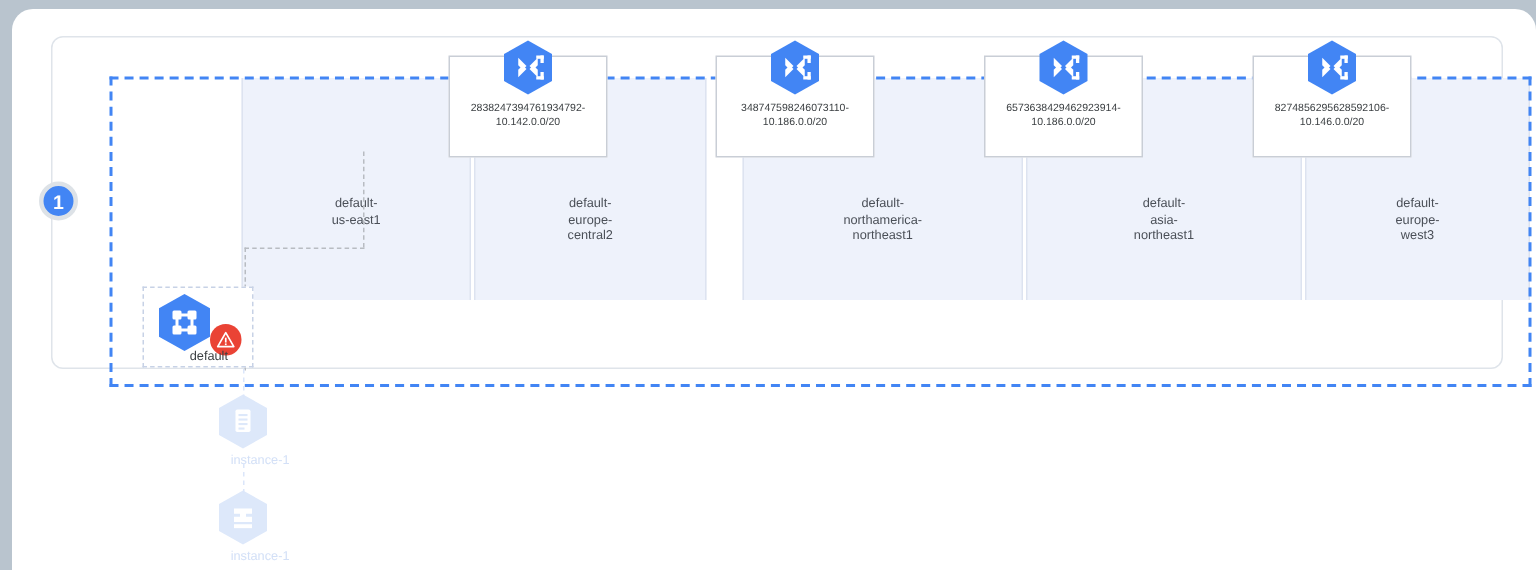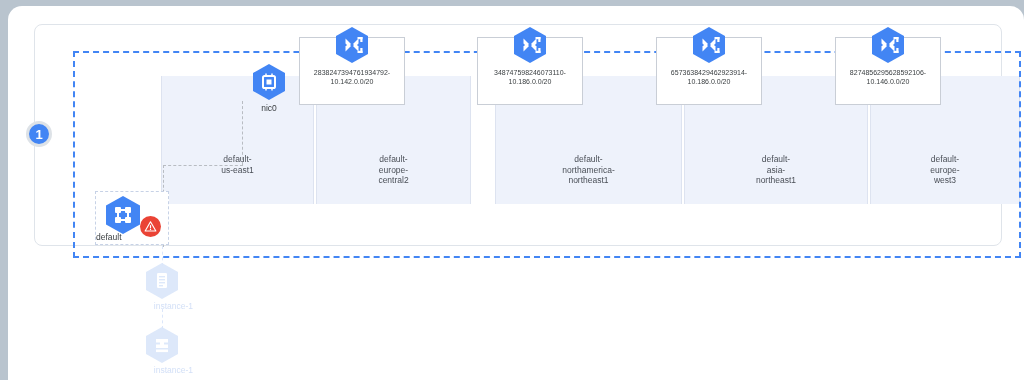--- a/index.html
+++ b/index.html
@@ -331,22 +331,6 @@
     <div class="conn h-dash" style="left:128px; top:140px; width:80px;"></div>
     <div class="conn v-dash" style="left:128px; top:140px; height:82px;"></div>
 
-    <div class="nic-node">
-      <span class="hex">
-        <svg viewBox="0 0 34 38" width="34" height="38" style="margin:0 auto;">
-          <polygon points="17,1 33,10 33,28 17,37 1,28 1,10" fill="#4285f4"></polygon>
-          <rect x="11" y="13" width="12" height="12" rx="1.6" fill="none" stroke="#ffffff" stroke-width="2"></rect>
-          <rect x="14.5" y="16.5" width="5" height="5" fill="#ffffff"></rect>
-          <g stroke="#ffffff" stroke-width="1.5">
-            <line x1="14" y1="10.5" x2="14" y2="13"></line>
-            <line x1="20" y1="10.5" x2="20" y2="13"></line>
-            <line x1="14" y1="25" x2="14" y2="27.5"></line>
-            <line x1="20" y1="25" x2="20" y2="27.5"></line>
-          </g>
-        </svg>
-      </span>
-      <div class="caption">nic0</div>
-    </div>
 
     <div class="vpc-node">
       <div class="icon-wrap">

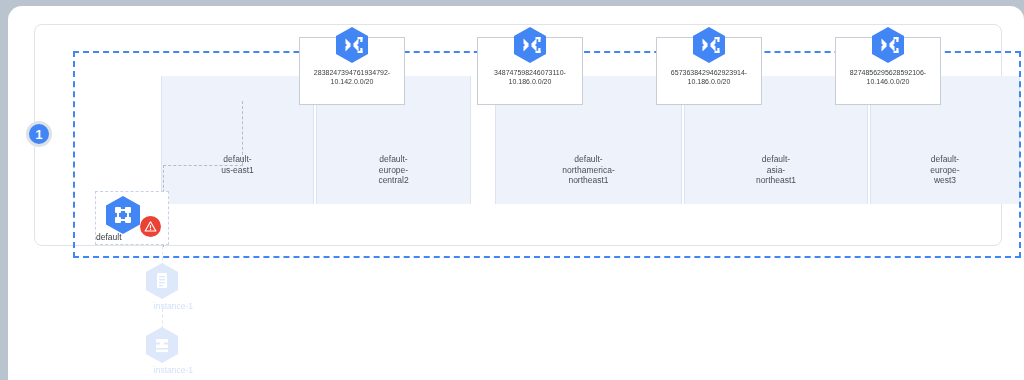--- a/index.html
+++ b/index.html
@@ -75,11 +75,10 @@
   .region {
     position: absolute;
     top: 0;
-    height: 128px;
+    height: 148px;
     background: #eef2fb;
     border-left: 1px solid #dde3f0;
     border-right: 1px solid #dde3f0;
-    margin-top: 24px;
   }
   .region-label {
     position: absolute;

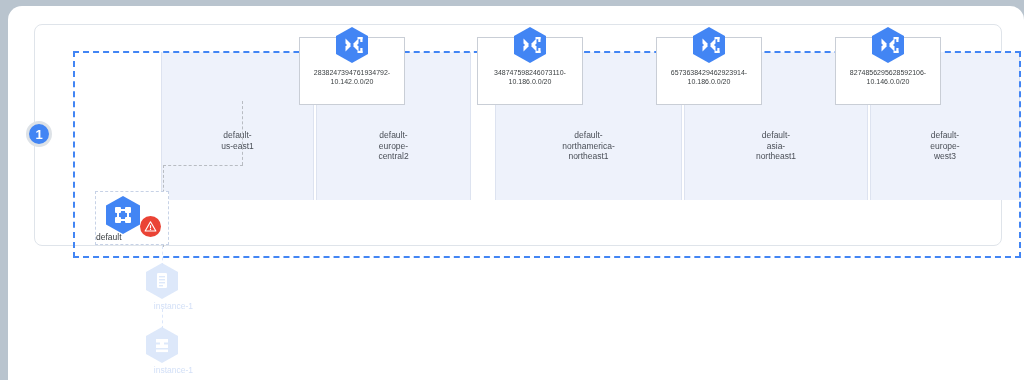--- a/index.html
+++ b/index.html
@@ -159,7 +159,7 @@
     position: absolute;
     left: 0; top: 40px;
     width: 56px;
-    text-align: left;
+    text-align: right;
     font-size: 8.5px;
     color: #3c4043;
   }

